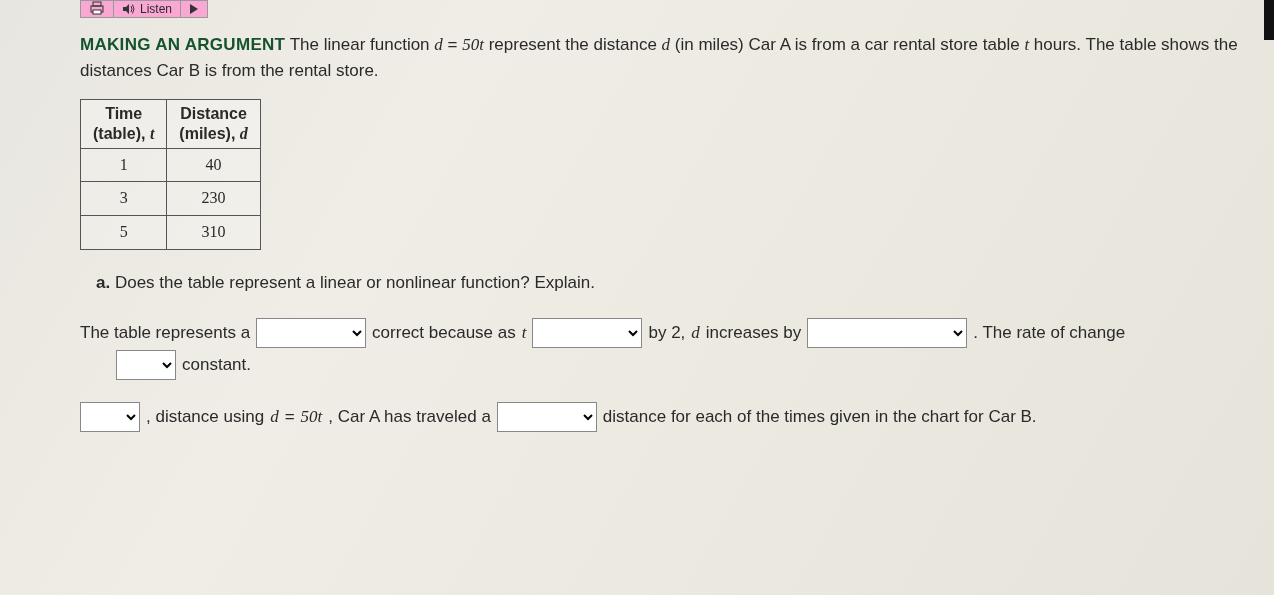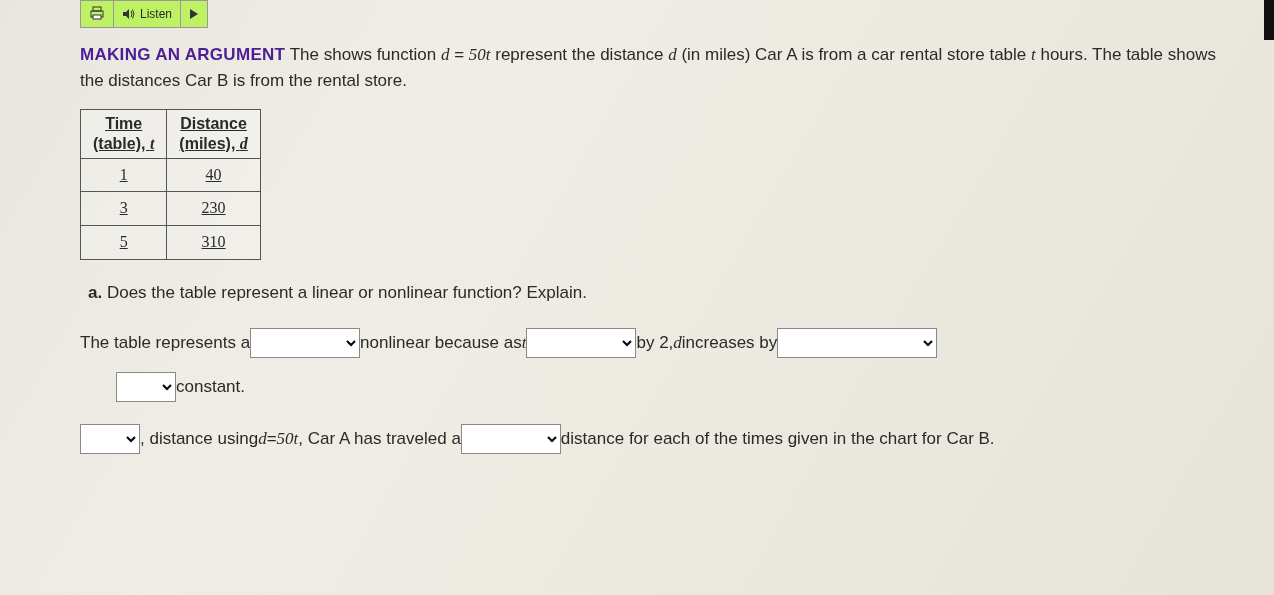--- a/index.html
+++ b/index.html
@@ -13,12 +13,12 @@
     color: #2a2a2a;
   }
   .topbar {
-    background: #bef264;
+    background: #f9a8d4;
     border: 1px solid #999;
     display: inline-flex;
     align-items: stretch;
     margin: 0 0 8px 80px;
-    height: 28px;
+    height: 18px;
     font-size: 12px;
   }
   .topbar .cell {

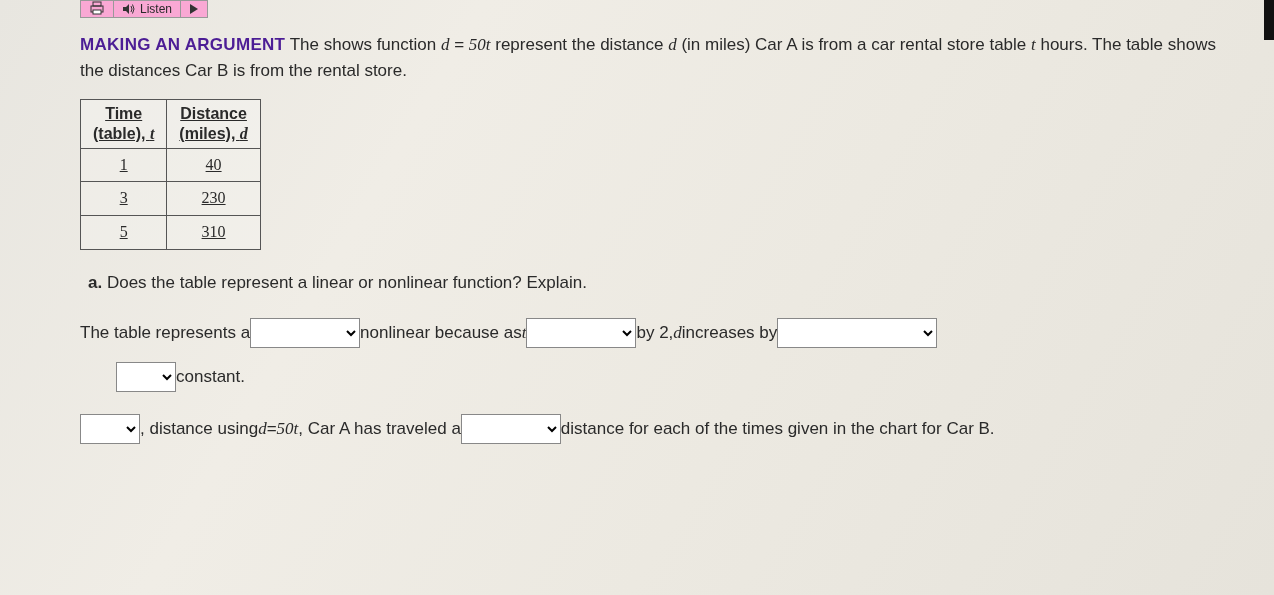--- a/index.html
+++ b/index.html
@@ -34,7 +34,7 @@
     line-height: 1.55;
   }
   .heading {
-    color: #4c1d95;
+    color: #14532d;
     font-weight: bold;
     letter-spacing: .3px;
   }

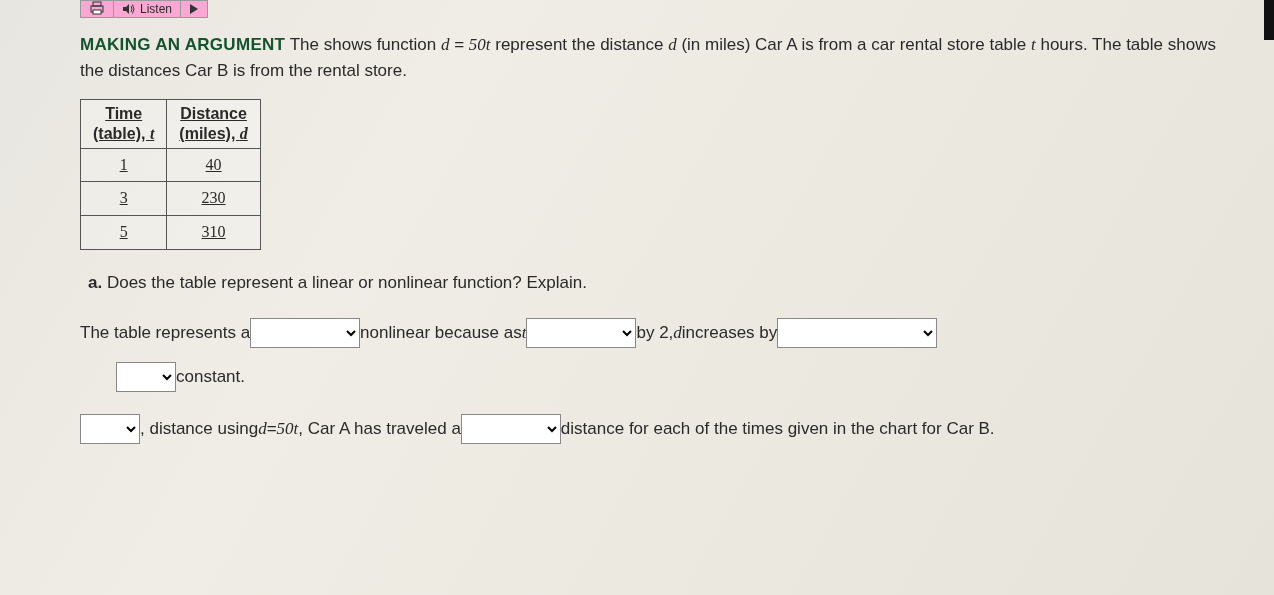--- a/index.html
+++ b/index.html
@@ -121,7 +121,7 @@
 
   <div class="problem-text">
     <span class="heading">MAKING AN ARGUMENT</span>
-    <span>The shows function </span><span class="ital">d</span><span> = </span><span class="ital">50t</span><span> represent the distance </span><span class="ital">d</span><span>   (in miles) Car A is from a car rental store table </span><span class="ital">t</span><span> hours. The table shows the distances Car B is from the rental store.</span>
+    <span>The linear function </span><span class="ital">d</span><span> = </span><span class="ital">50t</span><span> represent the distance </span><span class="ital">d</span><span>   (in miles) Car A is from a car rental store table </span><span class="ital">t</span><span> hours. The table shows the distances Car B is from the rental store.</span>
   </div>
 
   <table class="data">

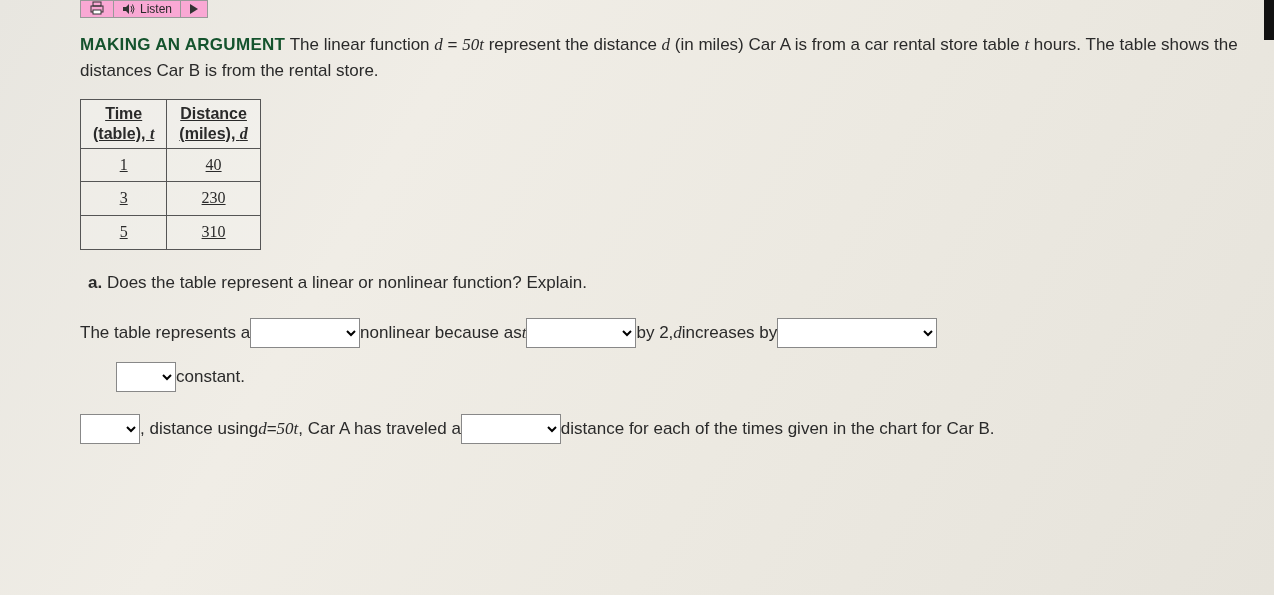--- a/index.html
+++ b/index.html
@@ -44,7 +44,6 @@
     border-collapse: collapse;
     margin: 14px 0 20px 0;
     background: rgba(255,255,255,.2);
-    text-decoration: underline;
   }
   table.data th, table.data td {
     border: 1px solid #555;

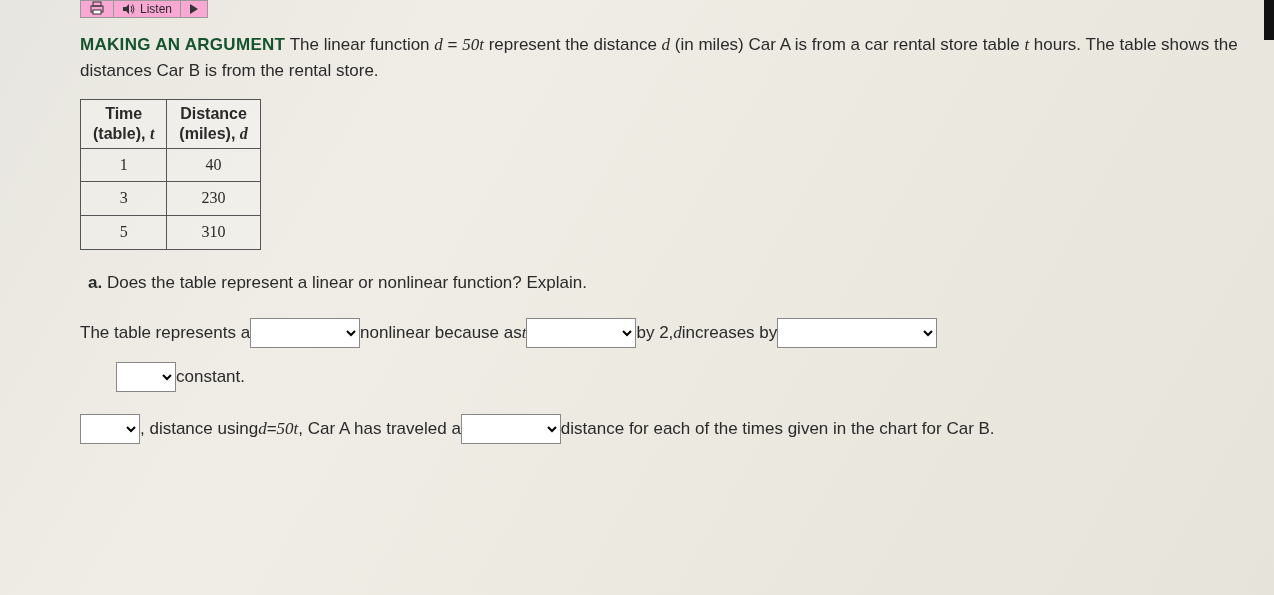--- a/index.html
+++ b/index.html
@@ -53,7 +53,7 @@
   }
   table.data th { font-weight: bold; background: rgba(255,255,255,.1); line-height:1.25;}
   table.data td { font-family: 'Times New Roman', serif; }
-  .part { margin: 18px 0 20px 8px; }
+  .part { margin: 18px 0 20px 16px; }
   .part-label { font-weight: bold; }
   .answer-line {
     margin-top: 22px;

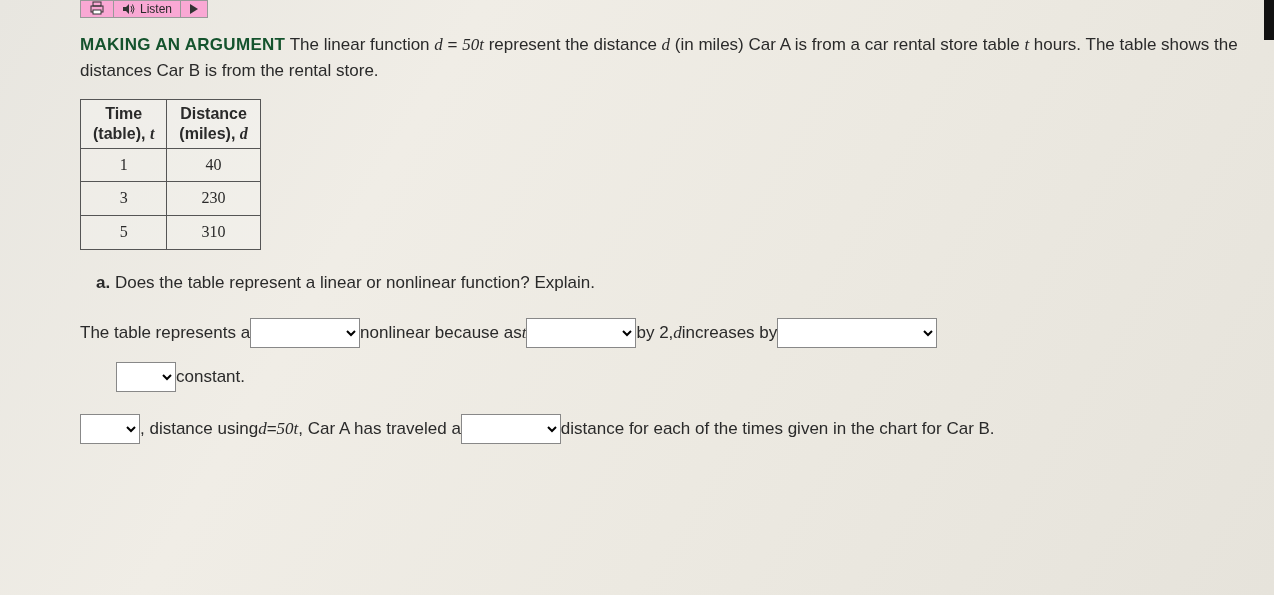--- a/index.html
+++ b/index.html
@@ -60,7 +60,7 @@
     display: flex;
     flex-wrap: wrap;
     align-items: center;
-    gap: 0;
+    gap: 6px;
     font-size: 17px;
   }
   .answer-line2 { margin-top: 14px; padding-left: 36px; }

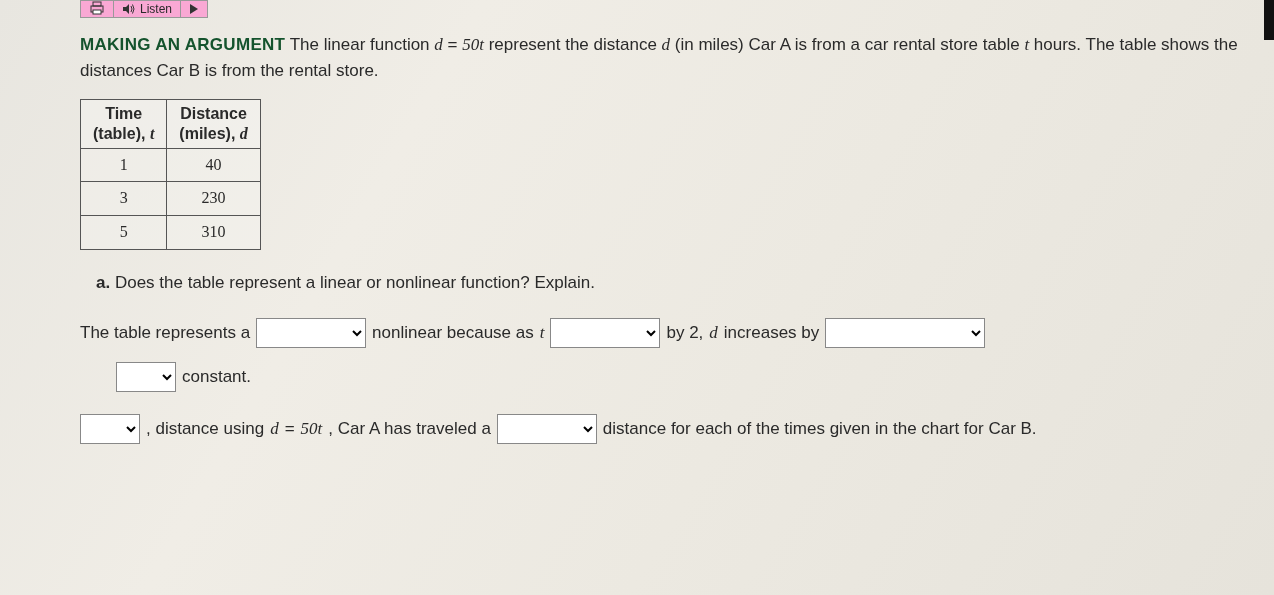--- a/index.html
+++ b/index.html
@@ -159,7 +159,7 @@
   <div class="answer-line">
     <span>The table represents a </span>
     <select class="blank w1"><option></option></select>
-    <span> nonlinear because as </span>
+    <span> correct because as </span>
       <span class="ital">t</span>
     <select class="blank w2"><option></option></select>
     <span> by 2, </span>

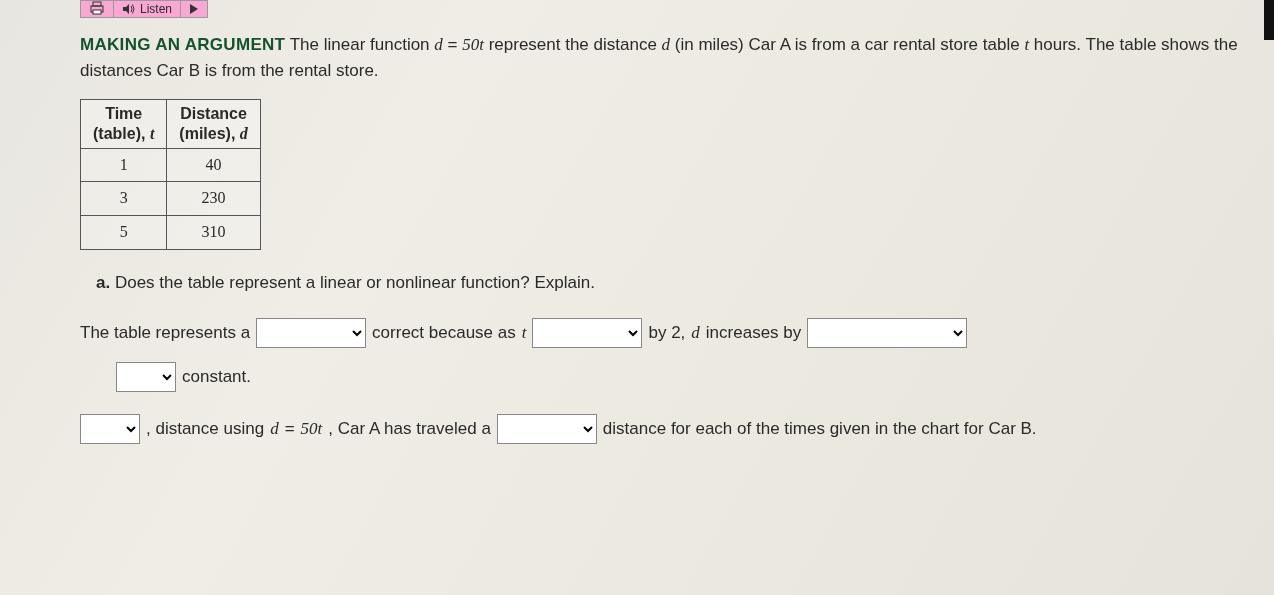--- a/index.html
+++ b/index.html
@@ -166,6 +166,7 @@
       <span class="ital">d</span>
       <span> increases by </span>
     <select class="blank w3"><option></option></select>
+    <span>. The rate of change </span>
   </div>
   <div class="answer-line answer-line2">
     <select class="blank w0"><option></option></select>

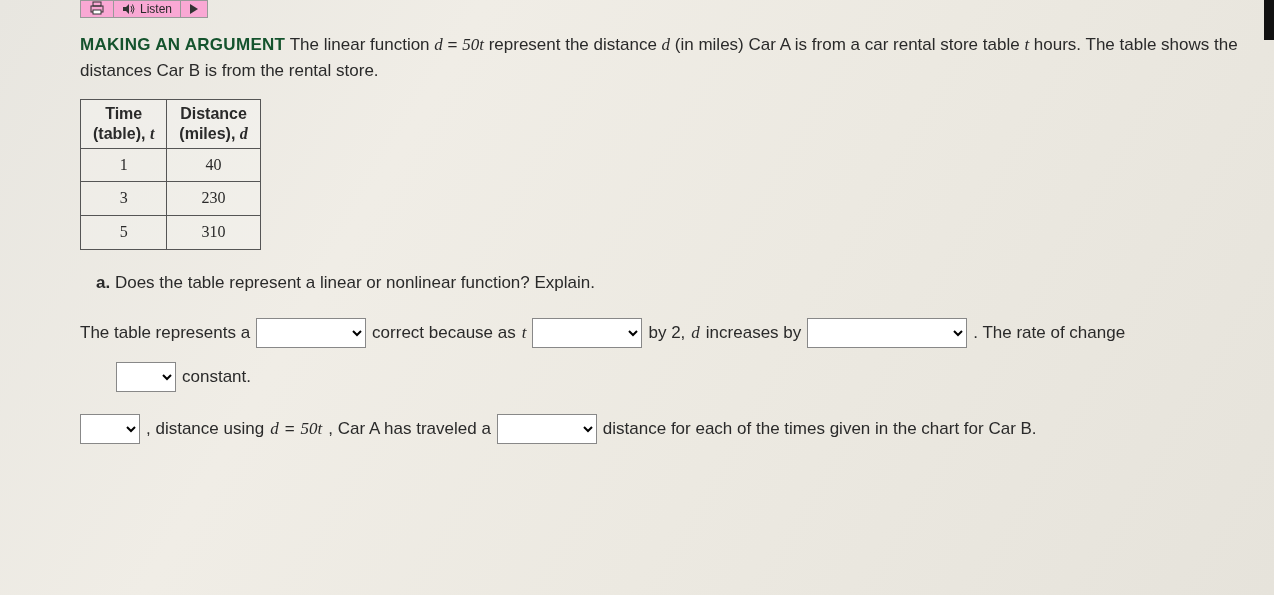--- a/index.html
+++ b/index.html
@@ -63,7 +63,7 @@
     gap: 6px;
     font-size: 17px;
   }
-  .answer-line2 { margin-top: 14px; padding-left: 36px; }
+  .answer-line2 { margin-top: 2px; padding-left: 36px; }
   select.blank {
     height: 30px;
     background: #fff;

